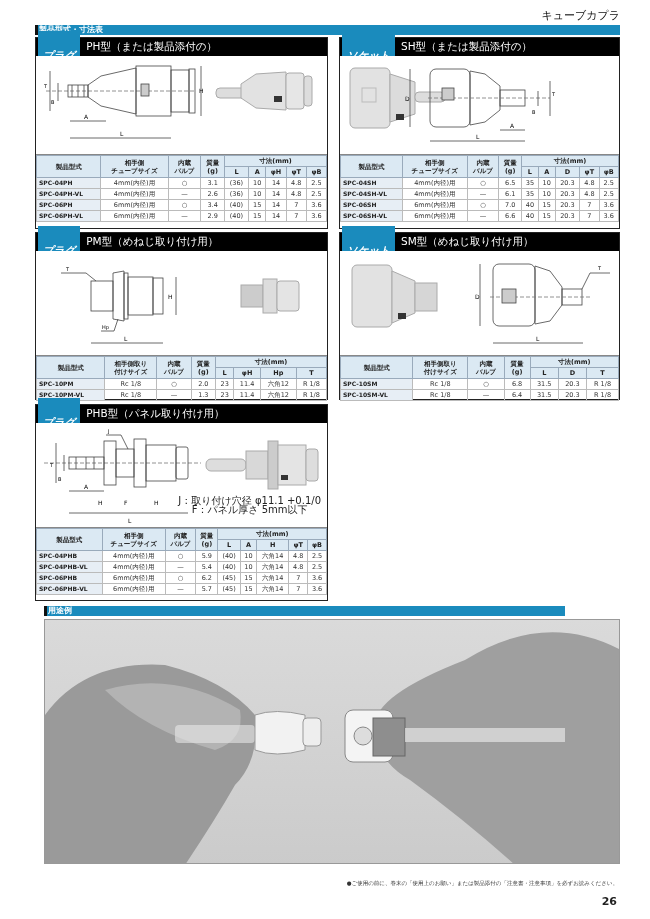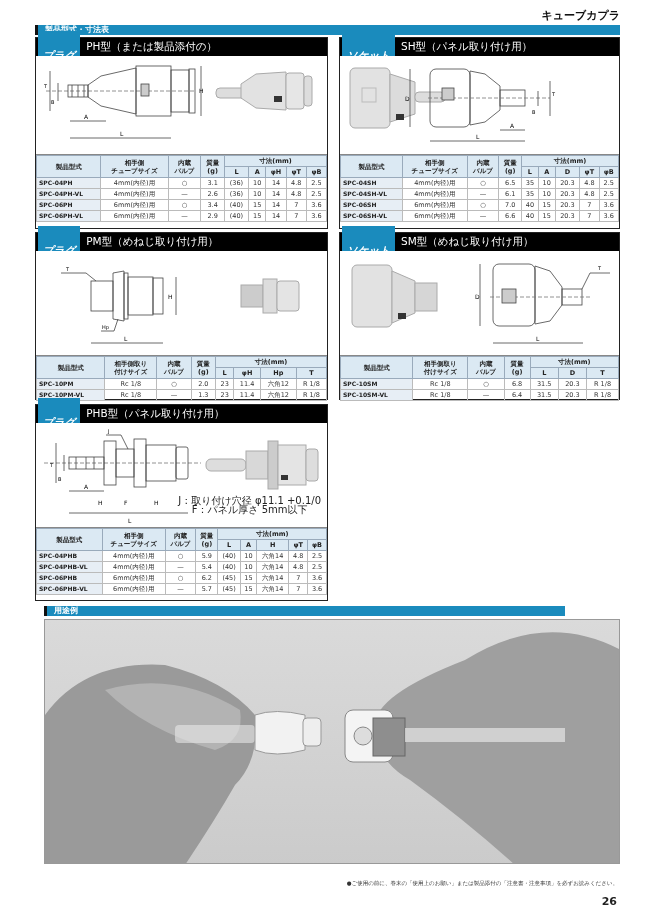--- a/index.html
+++ b/index.html
@@ -5,7 +5,7 @@
 *{box-sizing:border-box;margin:0;padding:0}
 body{width:650px;height:919px;background:#fff;font-family:"DejaVu Sans","Liberation Sans",sans-serif;position:relative;overflow:hidden;color:#222}
 .abs{position:absolute}
-.doc-title{right:30px;top:8px;font-size:11px;font-weight:bold;color:#111}
+.doc-title{right:30px;top:8px;font-size:11px;font-weight:normal;color:#111}
 .banner{background:#1a8bbd;color:#fff;font-size:8px;font-weight:bold;height:10px;line-height:10px;padding-left:7px;border-left:3px solid #111}
 .panel{border:1px solid #222;background:#fff}
 .phead{background:#000;height:18px;display:flex;align-items:center;color:#fff;font-size:10.5px}

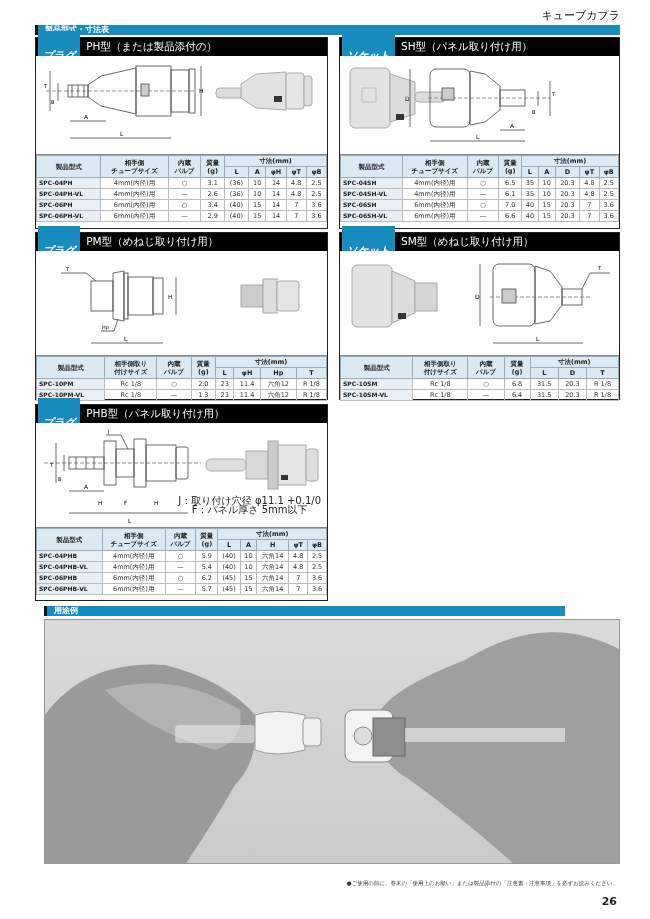--- a/index.html
+++ b/index.html
@@ -6,7 +6,7 @@
 body{width:650px;height:919px;background:#fff;font-family:"DejaVu Sans","Liberation Sans",sans-serif;position:relative;overflow:hidden;color:#222}
 .abs{position:absolute}
 .doc-title{right:30px;top:8px;font-size:11px;font-weight:normal;color:#111}
-.banner{background:#1a8bbd;color:#fff;font-size:8px;font-weight:bold;height:10px;line-height:10px;padding-left:7px;border-left:3px solid #111}
+.banner{background:#1a8bbd;color:#fff;font-size:8px;font-weight:bold;height:10px;line-height:10px;padding-left:1px;border-left:3px solid #111}
 .panel{border:1px solid #222;background:#fff}
 .phead{background:#000;height:18px;display:flex;align-items:center;color:#fff;font-size:10.5px}
 .ptag{background:#1a8bbd;color:#fff;font-weight:bold;font-style:italic;font-size:10.5px;height:16px;line-height:16px;padding:16px 5px;margin-left:2px;margin-right:6px}

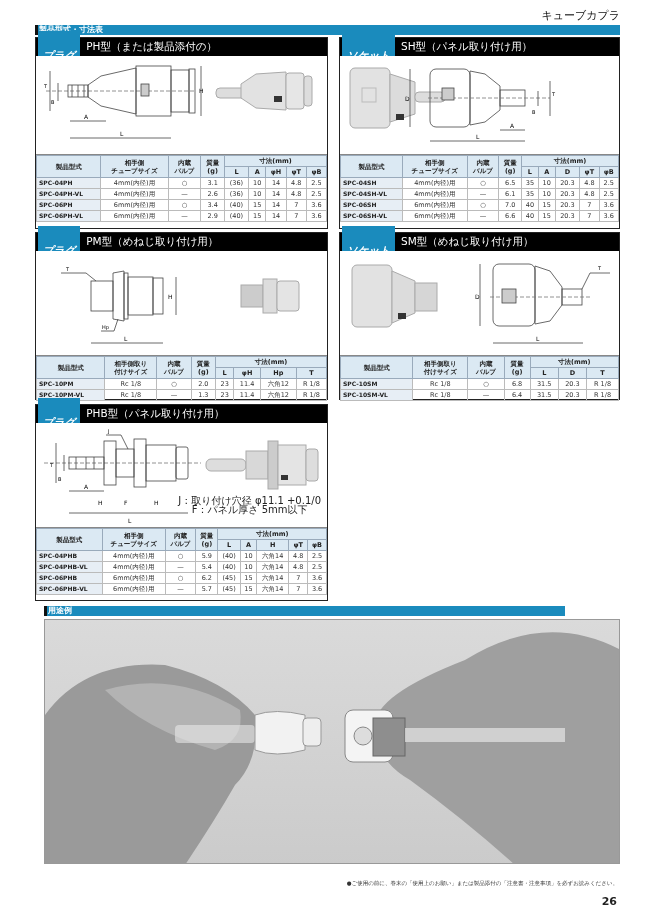--- a/index.html
+++ b/index.html
@@ -135,7 +135,7 @@
 <div class="abs panel" style="left:339px;top:37px;width:281px;height:192px;">
   <div class="phead">
     <span class="ptag">ソケット</span>
-    <span>SH型（パネル取り付け用）</span>
+    <span>SH型（または製品添付の）</span>
   </div>
   <div class="pdraw" style="height:99px">
     <svg width="279" height="99">

